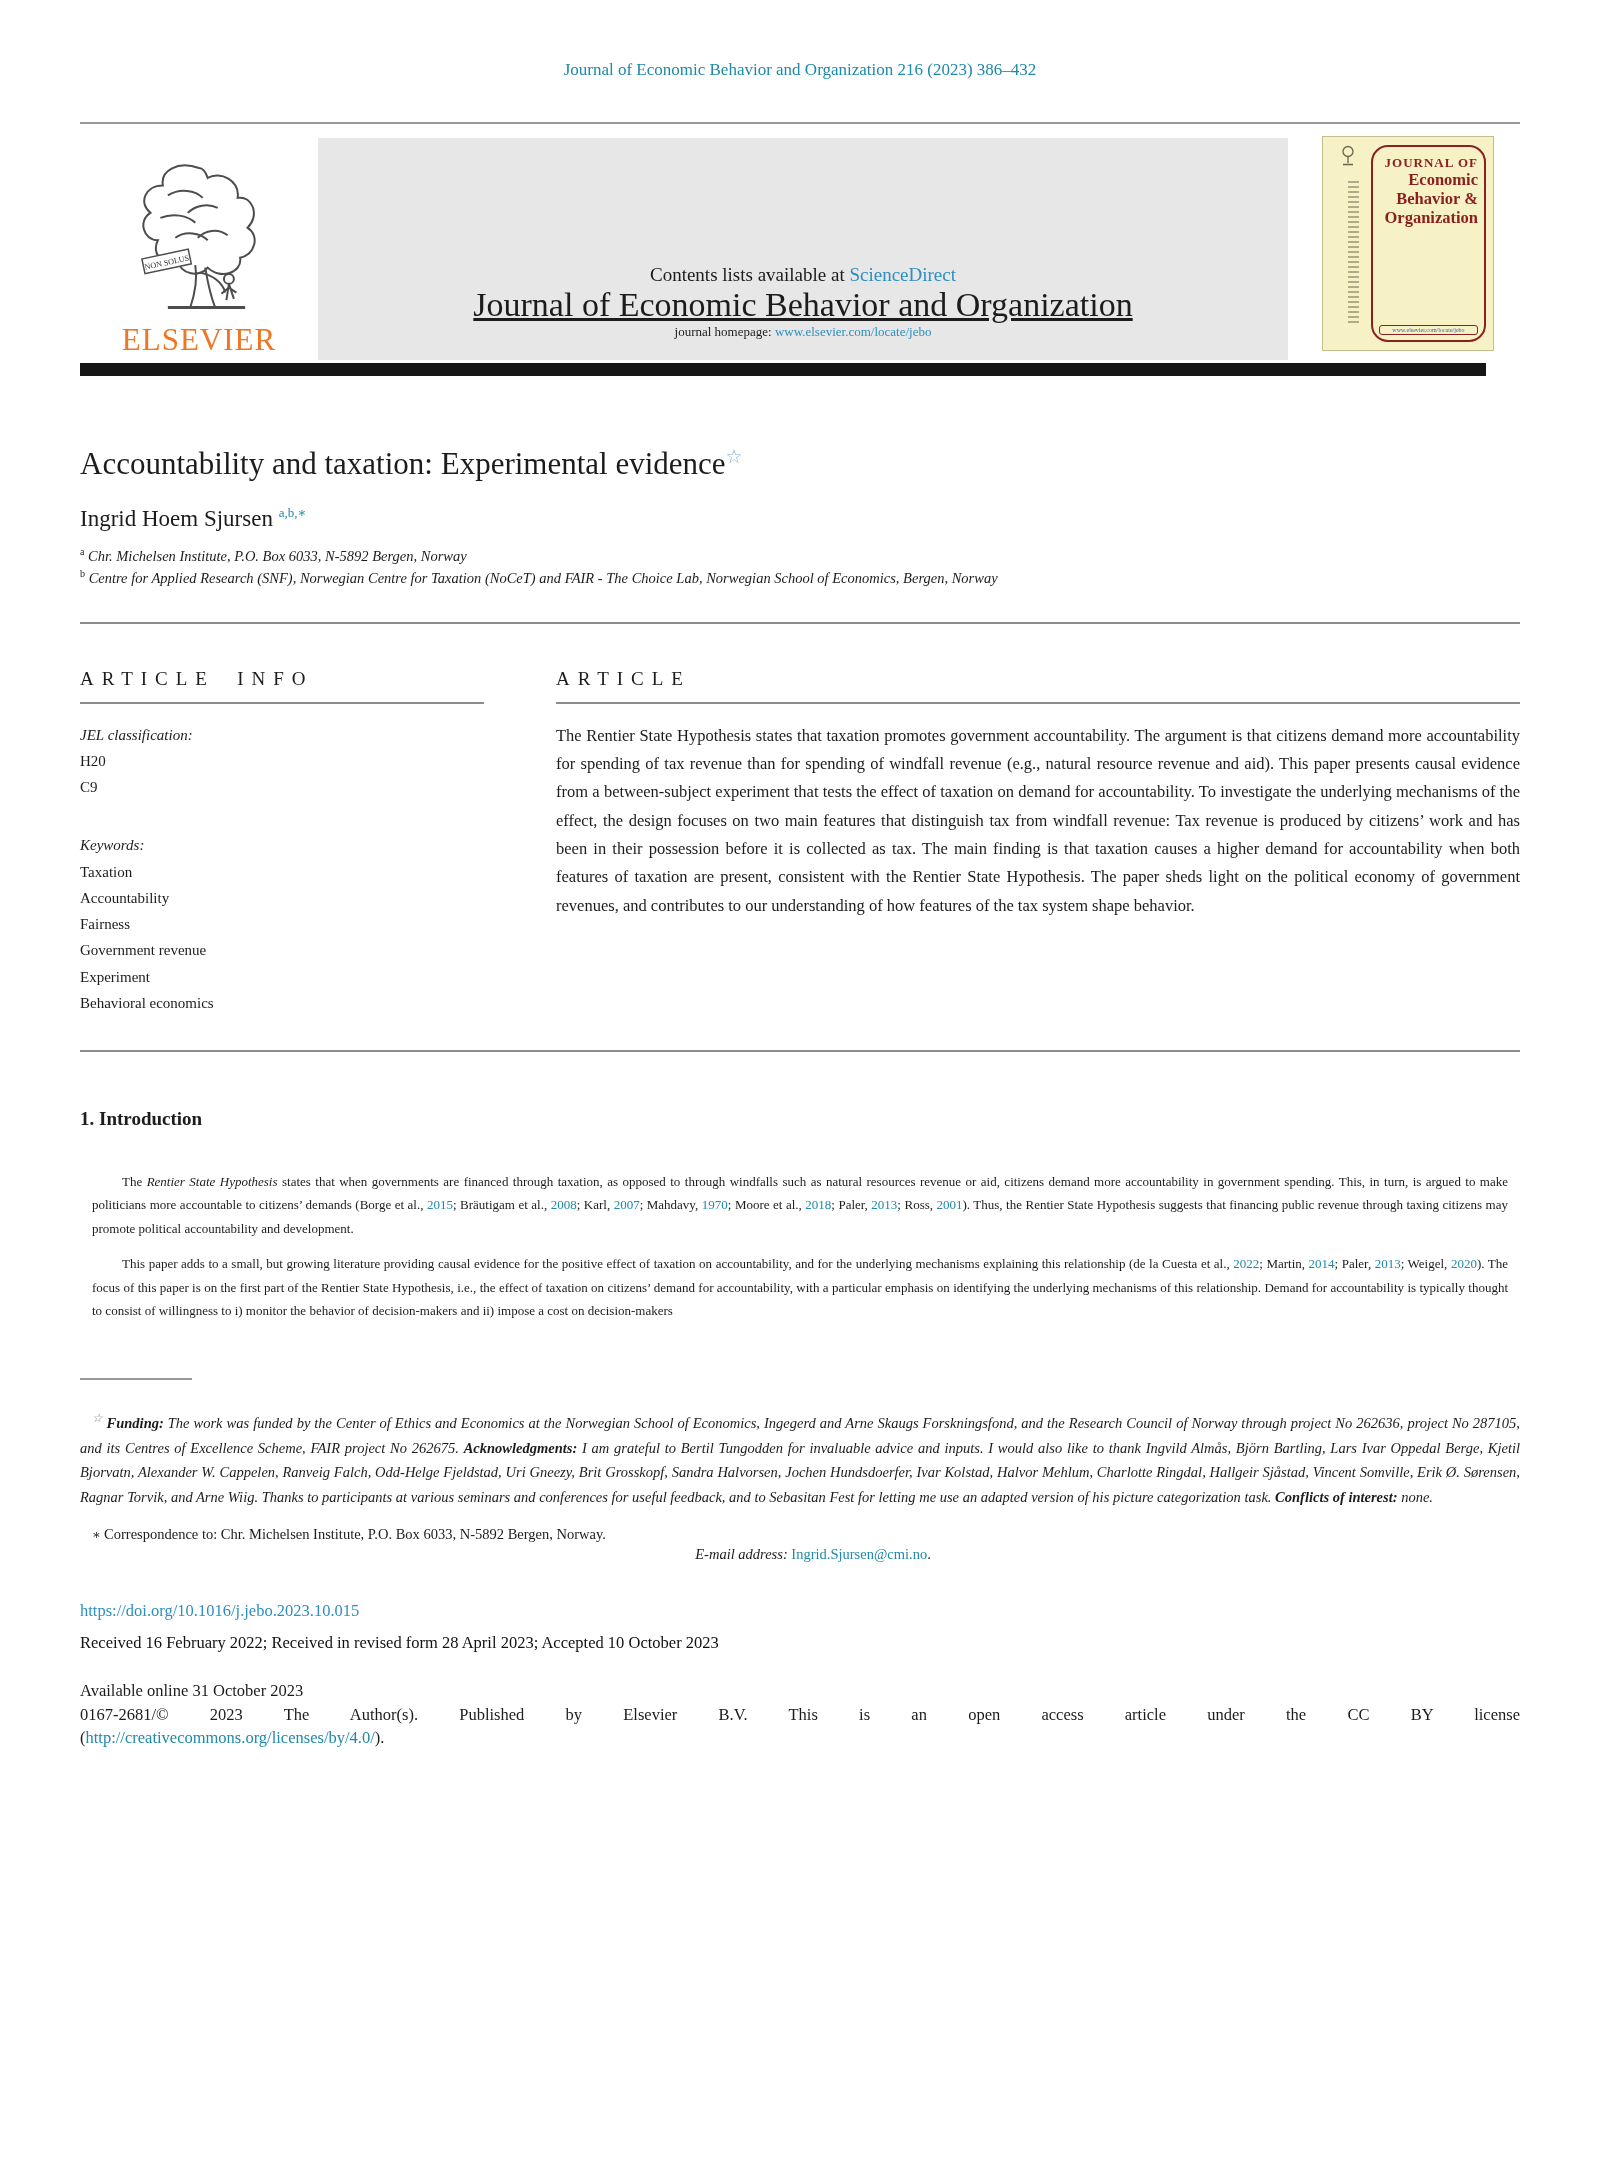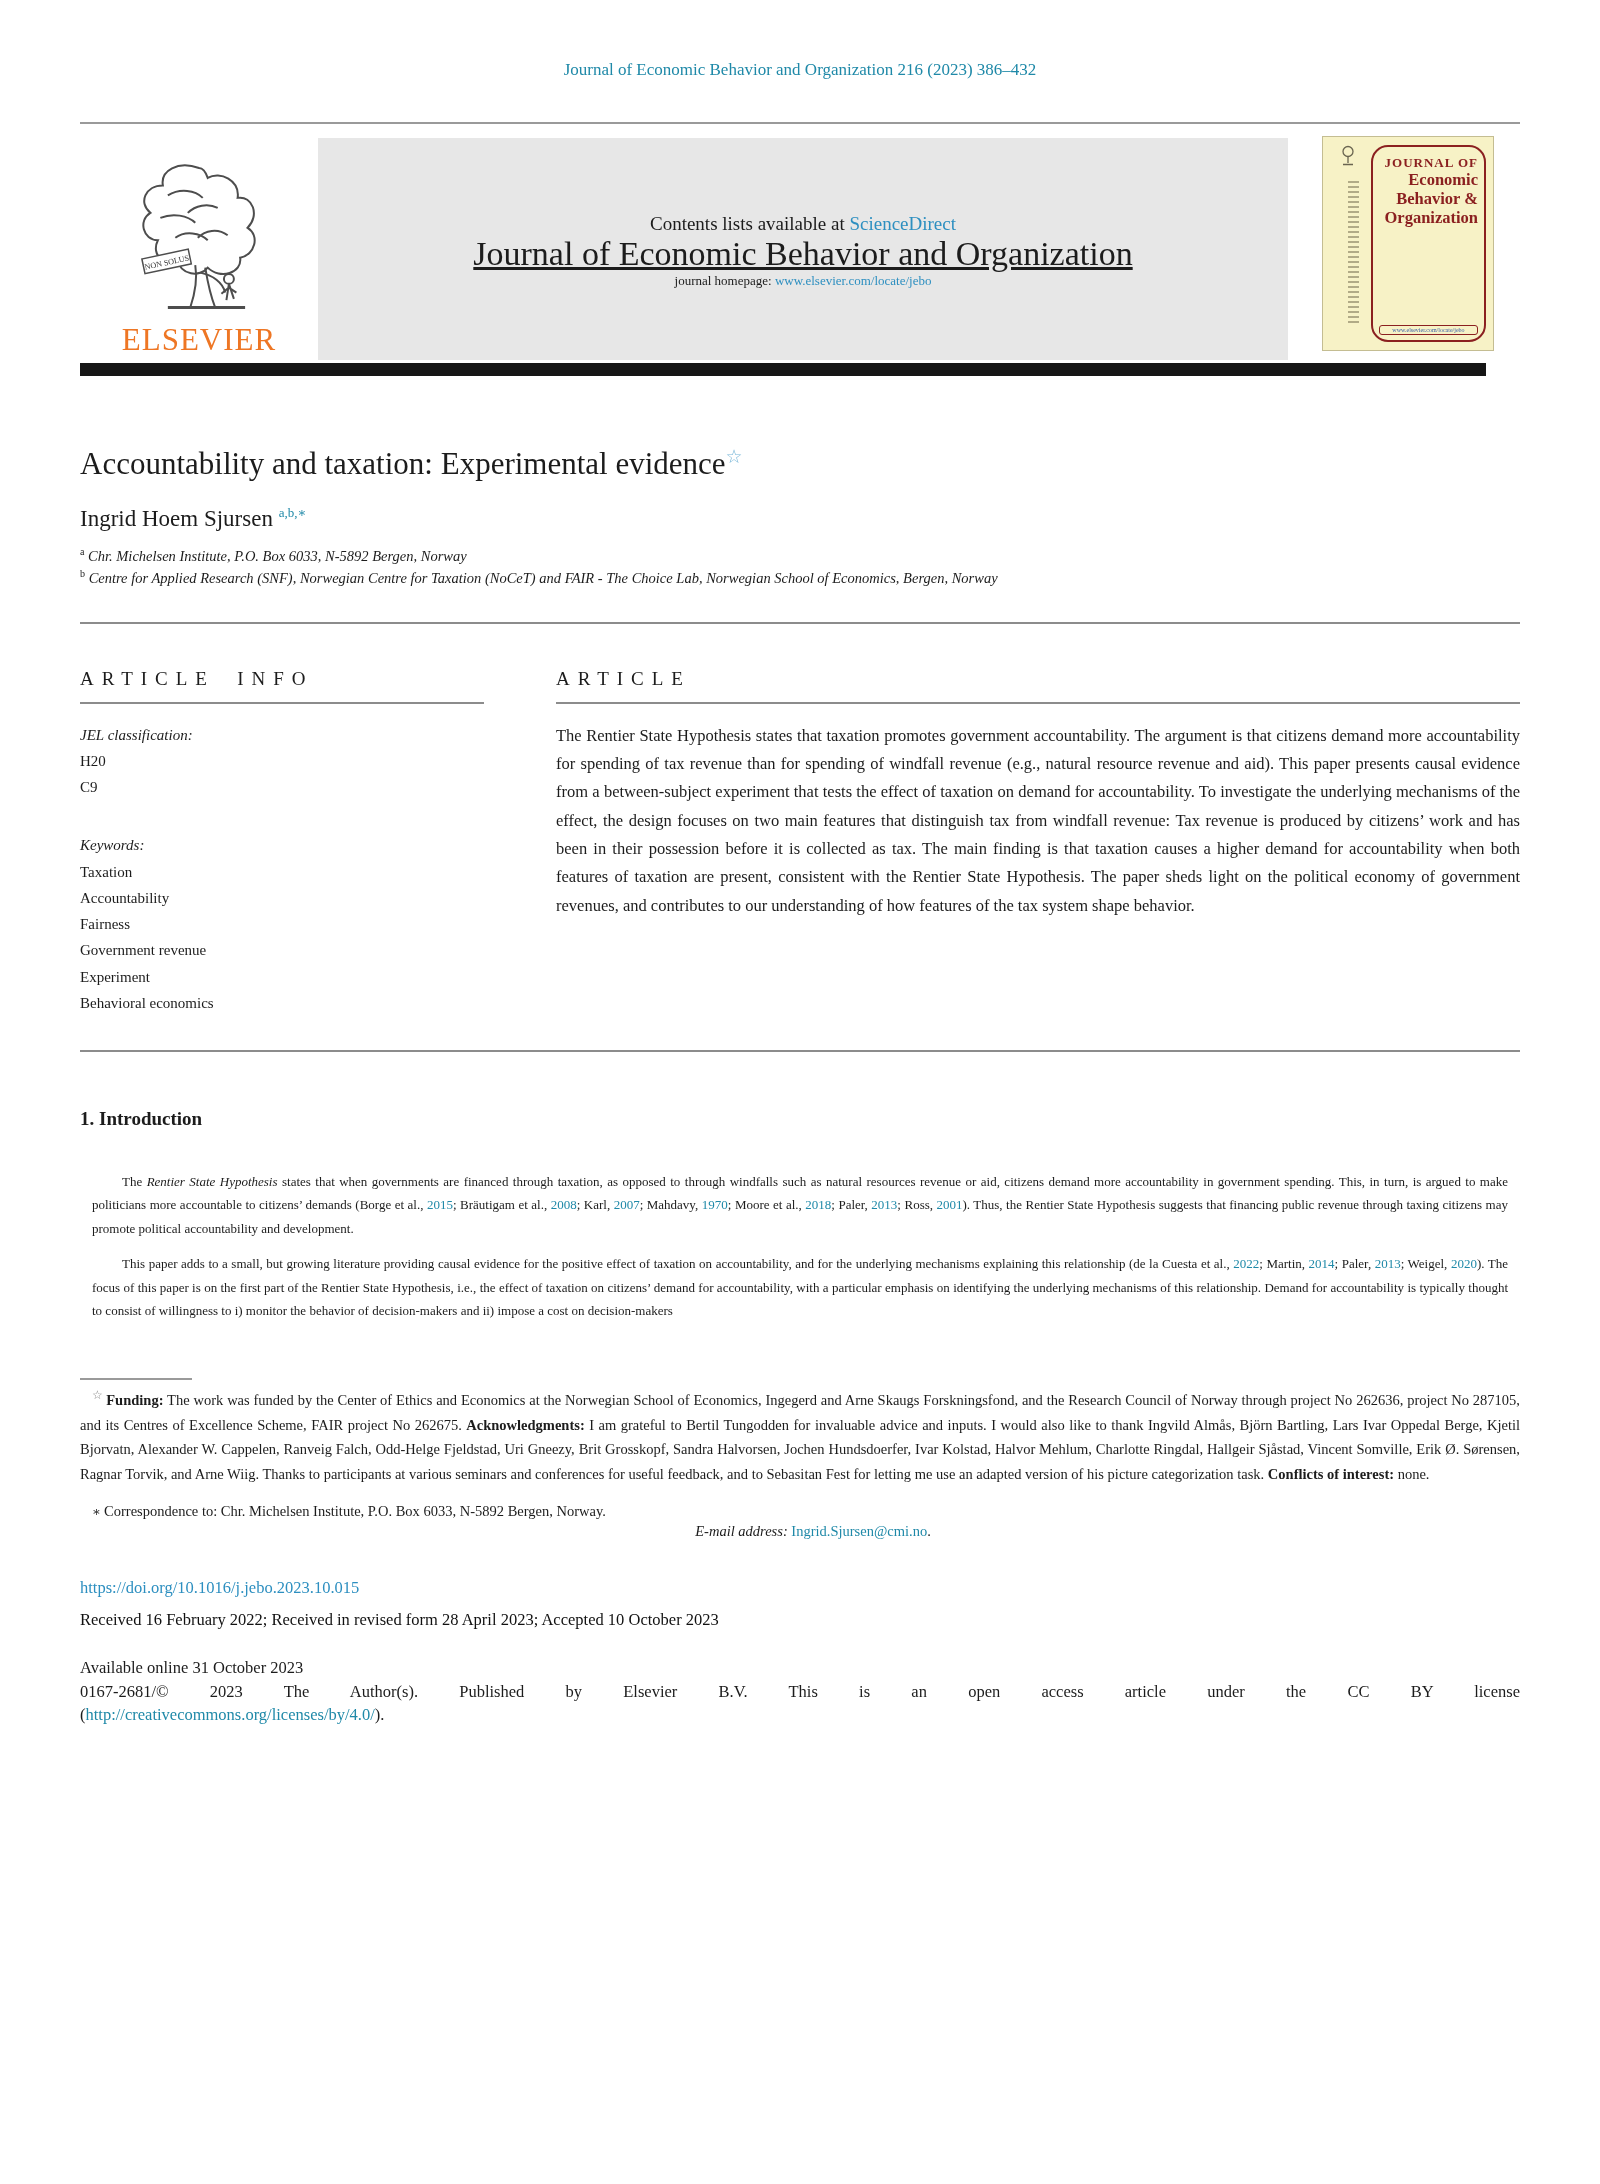--- a/index.html
+++ b/index.html
@@ -14,7 +14,7 @@
   .masthead{display:flex;margin-top:14px;height:222px;}
   .logo-block{width:238px;flex:none;display:flex;flex-direction:column;align-items:center;justify-content:flex-end;padding-bottom:2px;}
   .elsevier-word{color:var(--elsevier-orange);font-size:31px;letter-spacing:1px;margin-top:2px;}
-  .gray-box{flex:1;background:var(--header-gray);display:flex;flex-direction:column;justify-content:center;text-align:center;padding:24px 10px 20px;}
+  .gray-box{flex:1;background:var(--header-gray);display:flex;flex-direction:column;justify-content:flex-end;text-align:center;padding:24px 10px 20px;}
   .contents-line{font-size:19px;}
   .journal-title{font-size:34px;text-decoration:underline;}
   .homepage-line{font-size:13px;}

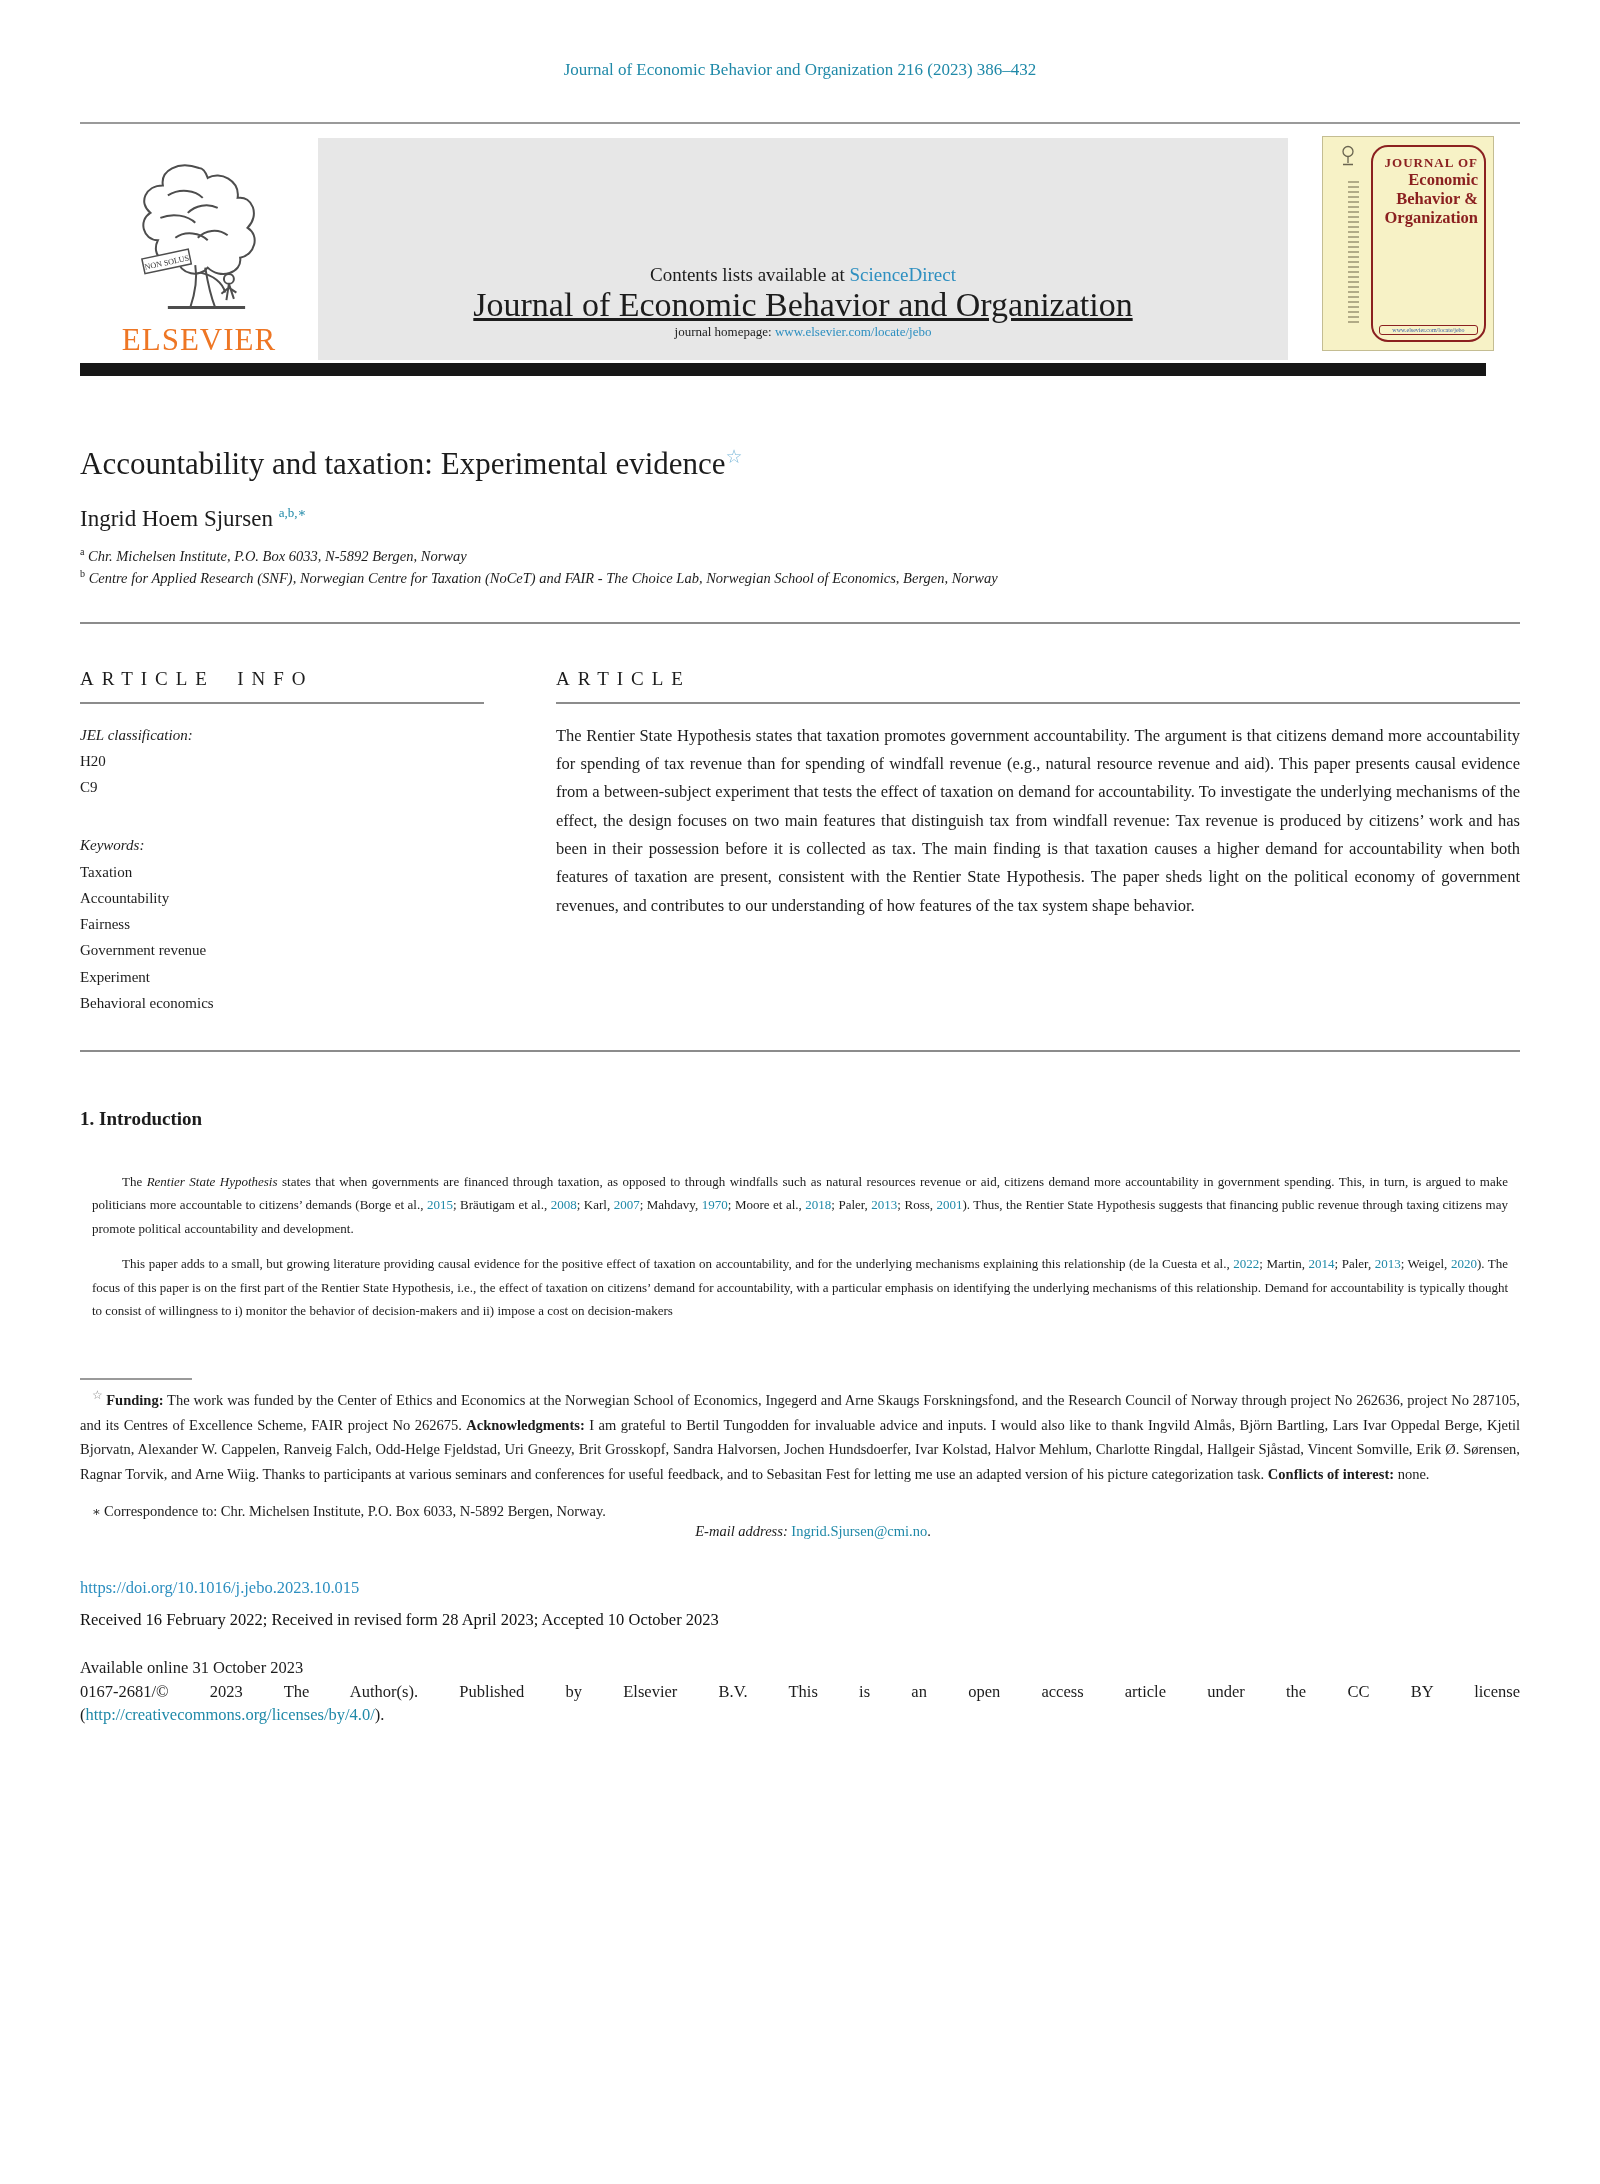--- a/index.html
+++ b/index.html
@@ -49,7 +49,7 @@
   .intro-body{margin-top:40px;}
   .body-para{font-size:13px;line-height:1.8;text-align:justify;text-indent:30px;margin:12px;}
   .fn-rule{width:112px;height:2px;background:#9a9a9a;margin-top:56px;}
-  .footnote{margin-top:5px;font-size:14.5px;line-height:1.7;text-align:justify;text-indent:12px;}
+  .footnote{margin-top:28px;font-size:14.5px;line-height:1.7;text-align:justify;text-indent:12px;font-style:italic;}
   .fn-star{color:#8a8a8a;font-size:12px;vertical-align:super;}
   .fn-ast{font-size:13px;}
   .corresp{margin-top:16px;font-size:14.5px;padding-left:12px;}

